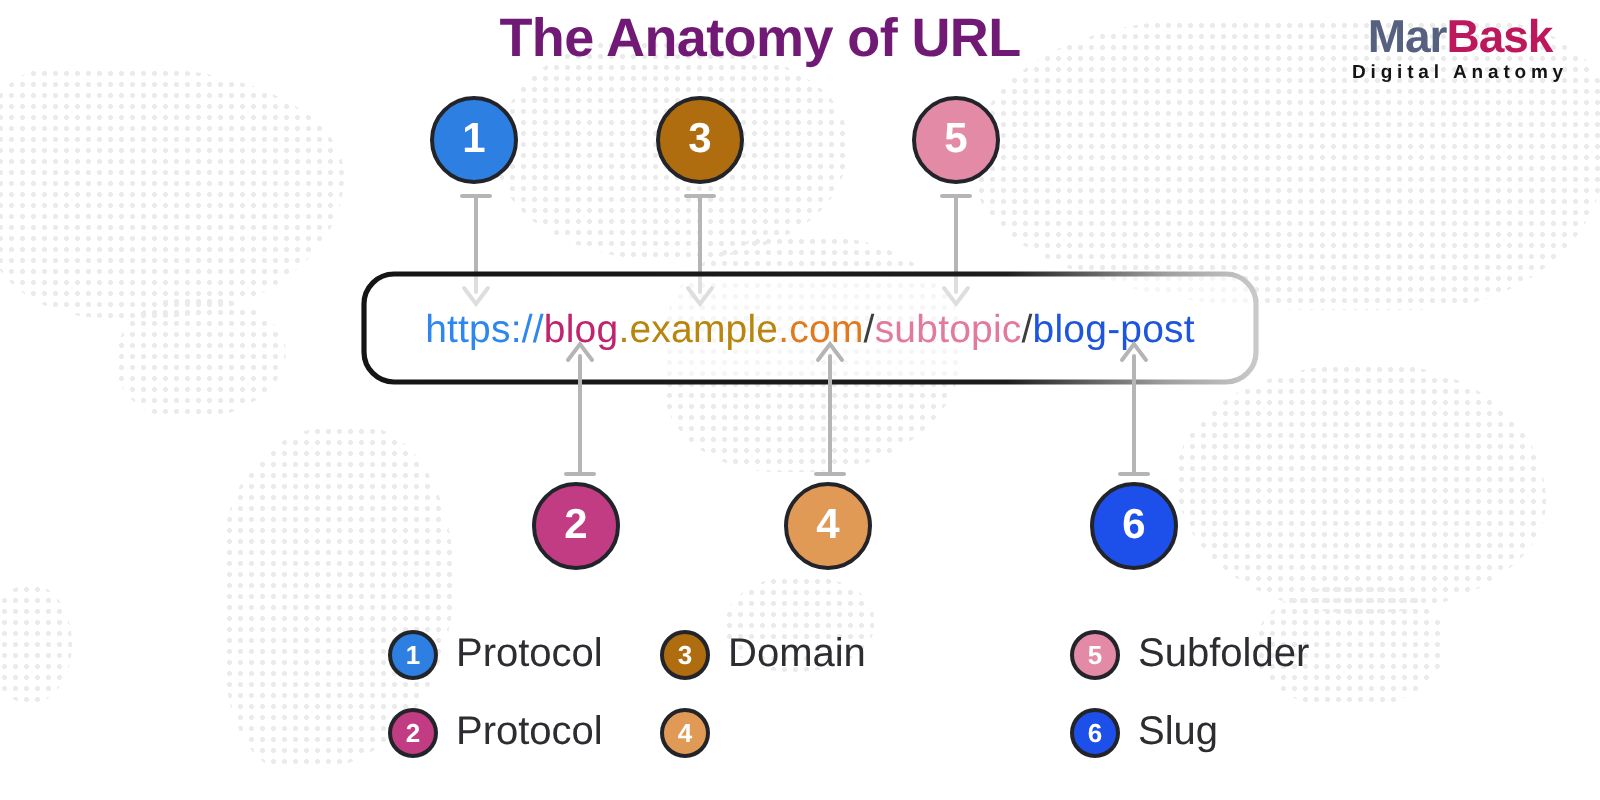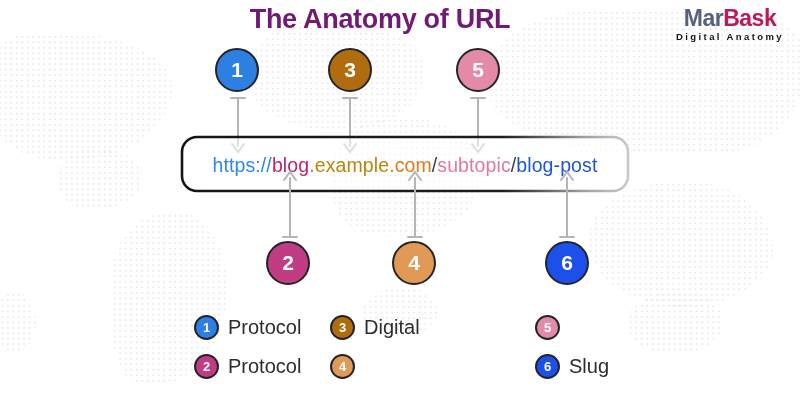--- a/index.html
+++ b/index.html
@@ -173,7 +173,7 @@
   <div class="legend-col col2">
     <div class="legend-item">
       <span class="legend-badge" style="background-color: rgb(176, 109, 15);">3</span>
-      <span class="legend-label">Digital</span>
+      <span class="legend-label">Domain</span>
     </div>
     <div class="legend-item">
       <span class="legend-badge" style="background-color: rgb(224, 154, 85);">4</span>

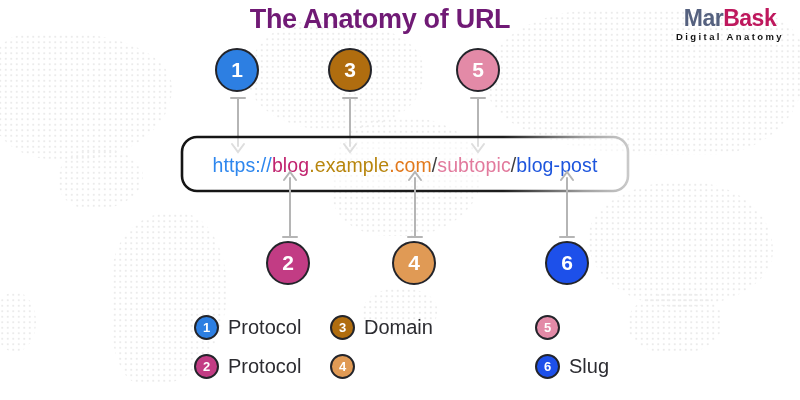--- a/index.html
+++ b/index.html
@@ -182,6 +182,7 @@
   <div class="legend-col col3">
     <div class="legend-item">
       <span class="legend-badge" style="background-color: rgb(227, 138, 167);">5</span>
+      <span class="legend-label">Subfolder</span>
     </div>
     <div class="legend-item">
       <span class="legend-badge" style="background-color: rgb(29, 80, 234);">6</span>

